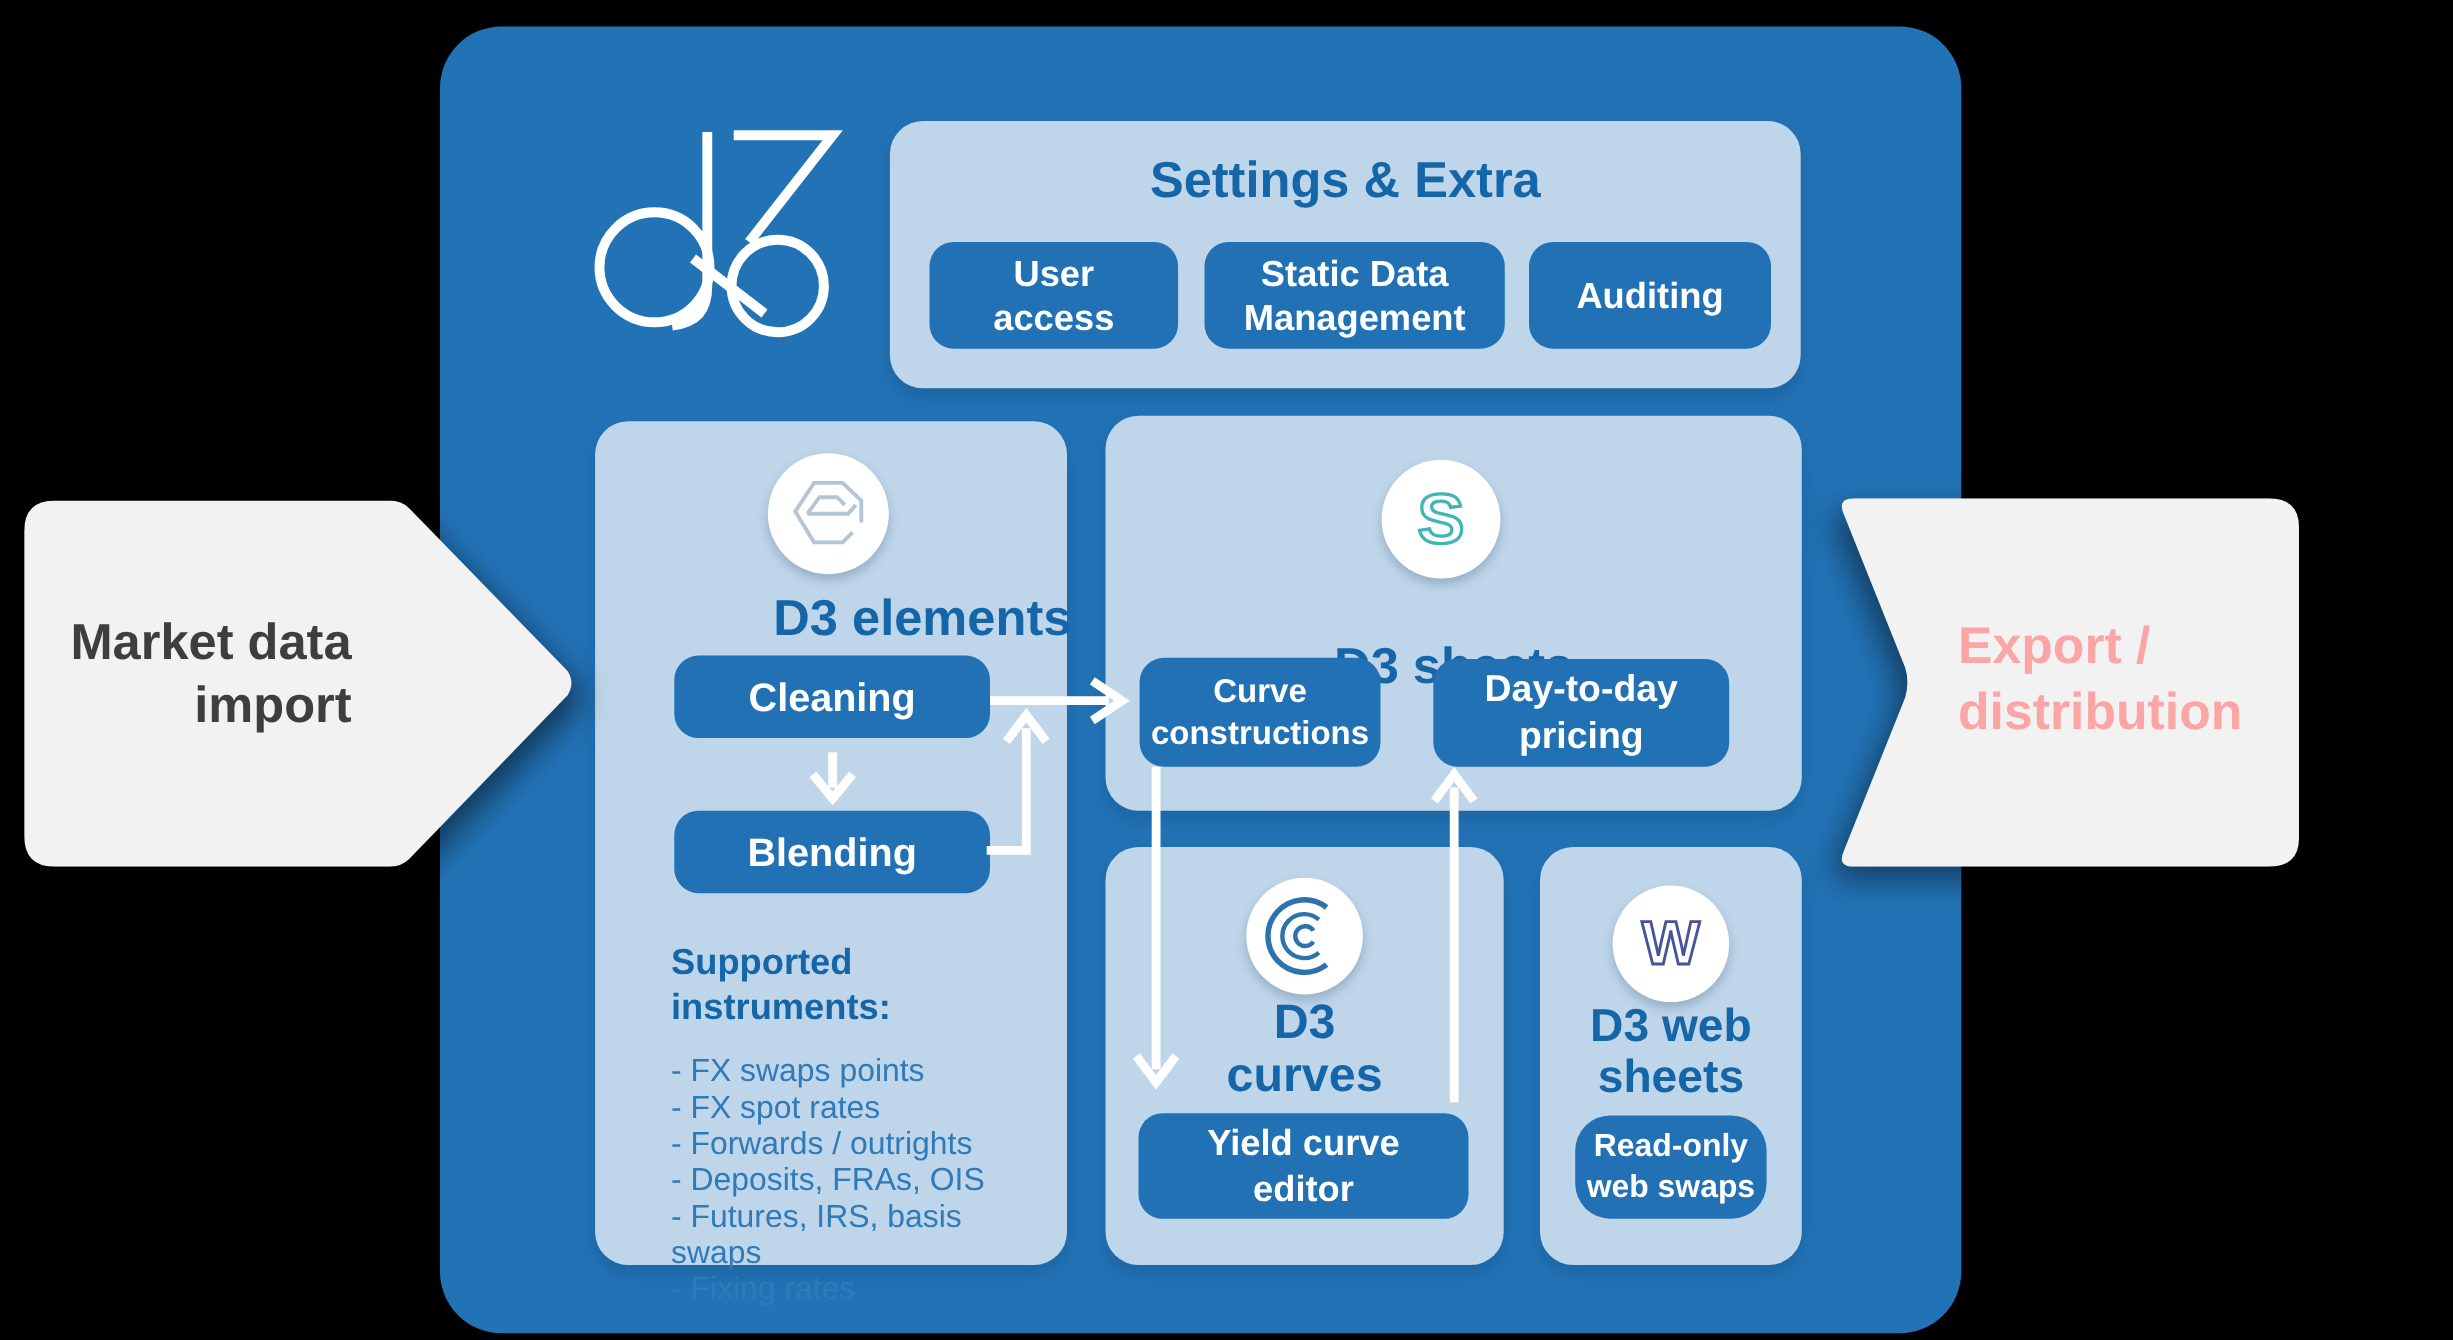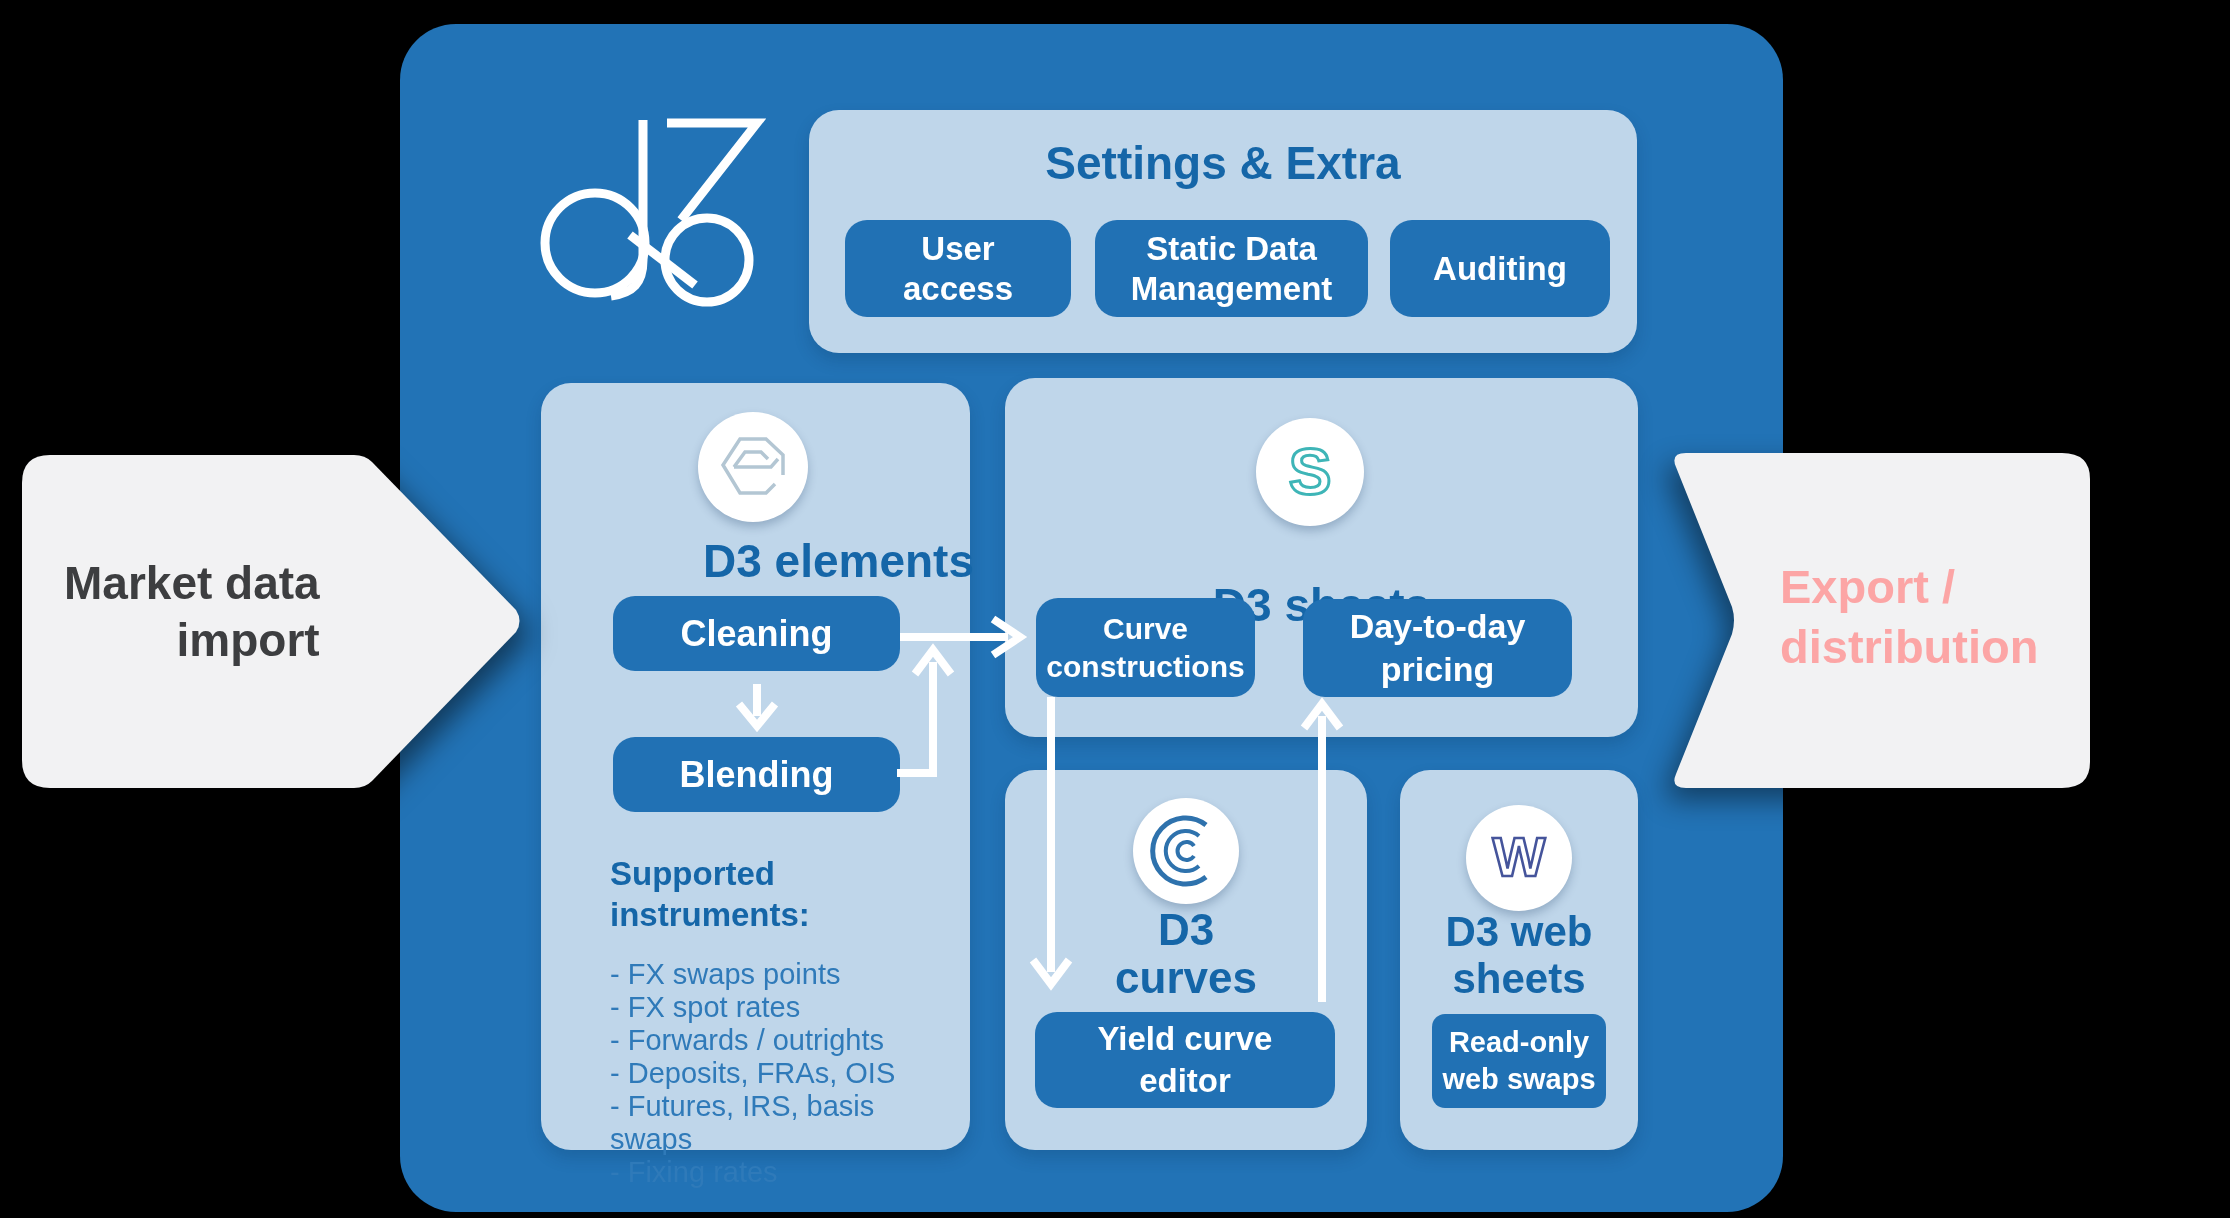--- a/index.html
+++ b/index.html
@@ -121,7 +121,7 @@
     <div>D3 web</div>
     <div>sheets</div>
   </div>
-  <div class="abs pill" style="left:1432px;top:1014px;width:174px;height:94px;font-size:29px;line-height:37px;border-radius:13px;">
+  <div class="abs pill" style="left:1432px;top:1014px;width:174px;height:94px;font-size:29px;line-height:37px;border-radius:32px;">
     <div>Read-only</div>
     <div>web swaps</div>
   </div>

